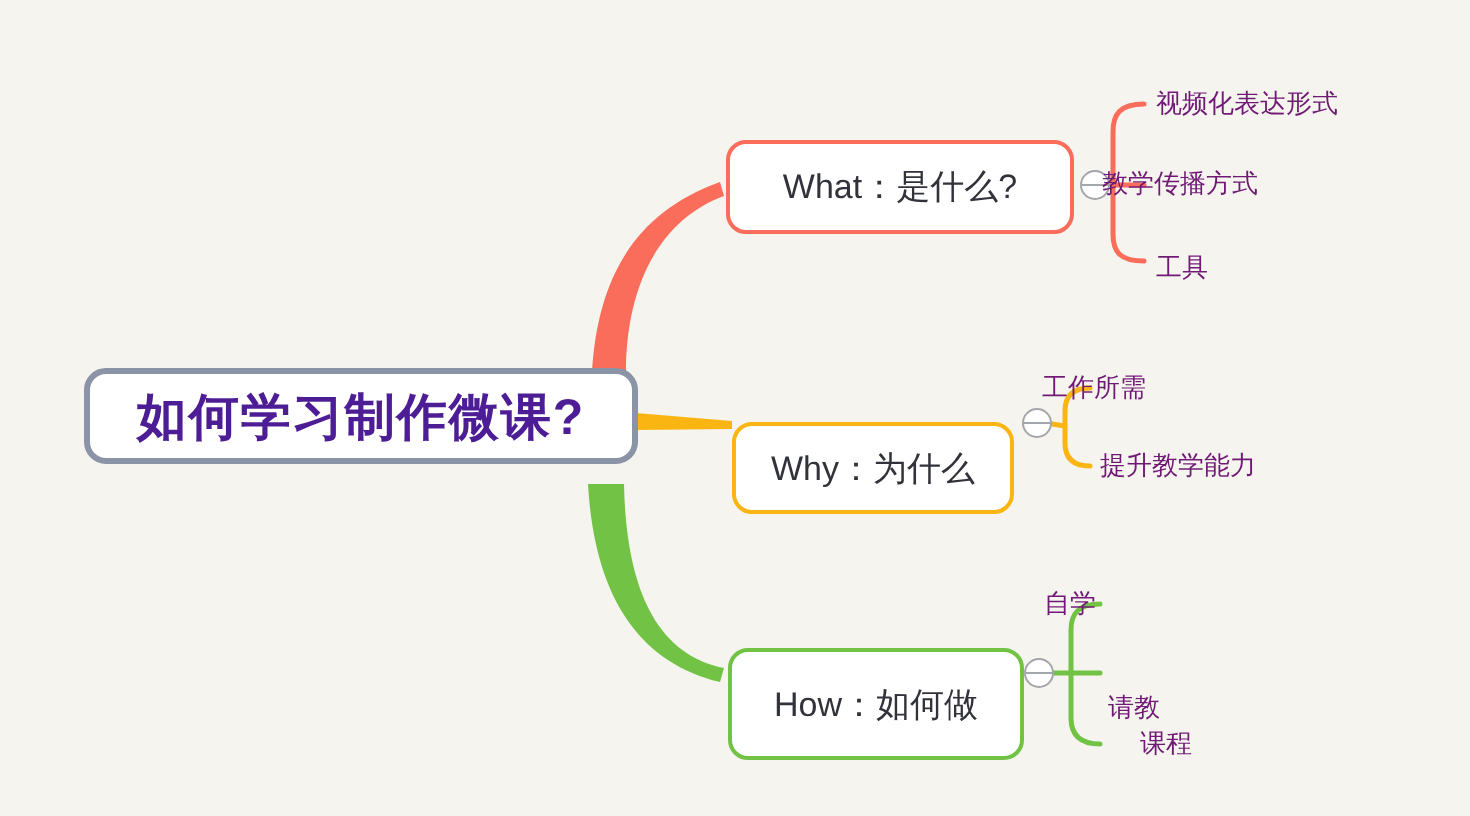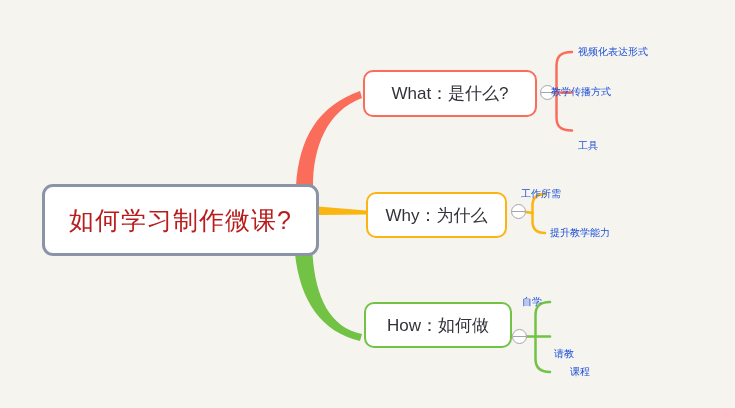--- a/index.html
+++ b/index.html
@@ -44,8 +44,8 @@
   .toggle.how{left:512px;top:329px}
 
   .subtopic{
-    position:absolute;font-size:10px;line-height:20px;
-    color:#1d4ed8;white-space:nowrap;cursor:default;font-family:Liberation Serif, serif;
+    position:absolute;font-size:13px;line-height:20px;
+    color:#701a75;white-space:nowrap;cursor:default;font-family:Liberation Serif, serif;
   }
   .s-what-0{left:578px;top:42px}
   .s-what-1{left:551px;top:82px}

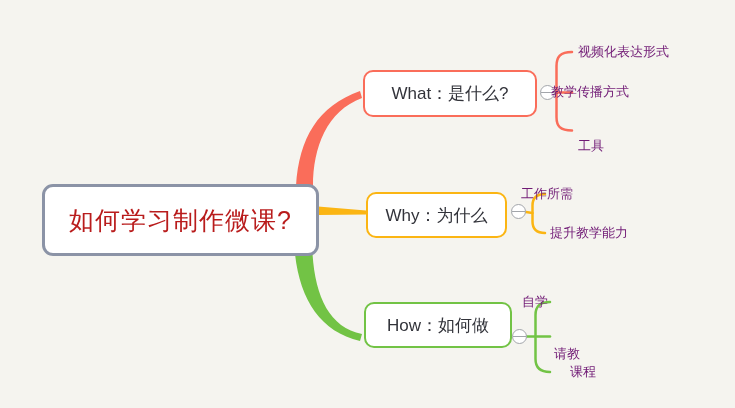--- a/index.html
+++ b/index.html
@@ -49,7 +49,7 @@
   }
   .s-what-0{left:578px;top:42px}
   .s-what-1{left:551px;top:82px}
-  .s-what-2{left:578px;top:136px}
+  .s-what-2{left:578px;top:124px}
   .s-why-0{left:521px;top:184px}
   .s-why-1{left:550px;top:223px}
   .s-how-0{left:522px;top:292px}

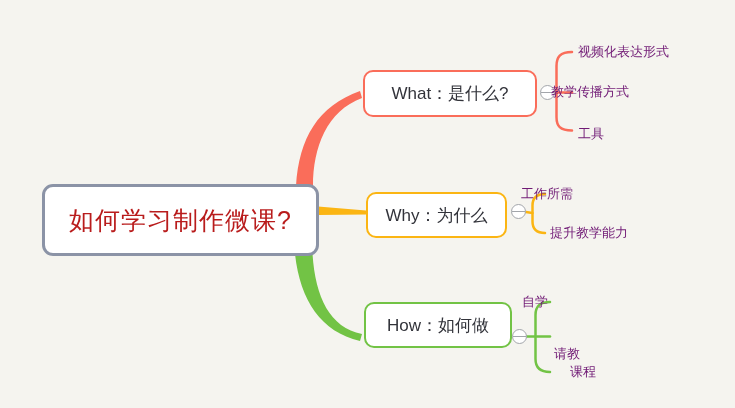--- a/index.html
+++ b/index.html
@@ -18,9 +18,9 @@
     white-space:nowrap;cursor:default;
   }
   .root{
-    left:42px;top:184px;width:277px;height:72px;
+    left:42px;top:184px;width:277px;height:48px;
     border-width:3px;border-radius:11px;
-    font-size:25px;font-weight:400;color:#b91c1c;
+    font-size:25px;font-weight:700;color:#4c1d95;
     letter-spacing:1px;
   }
   .branch{

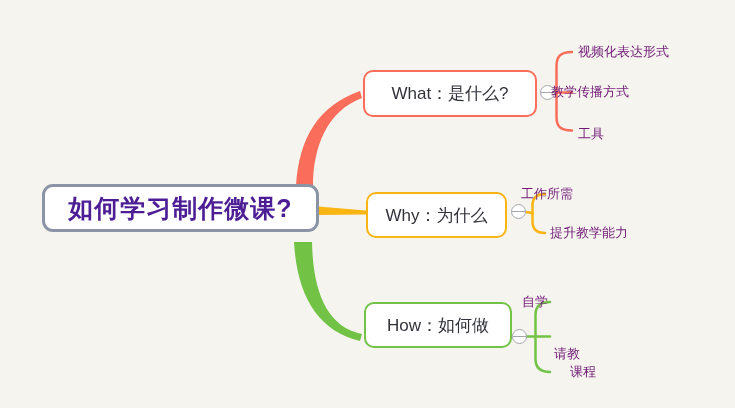--- a/index.html
+++ b/index.html
@@ -86,7 +86,7 @@
   <div class="topic root" style="border-color: rgb(139, 147, 166);">如何学习制作微课?</div>
 
   <div class="topic branch what" style="border-color: rgb(250, 109, 90);">What：是什么?</div>
-  <div class="topic branch why" style="border-color: rgb(251, 181, 19);">Why：为什么</div>
+  <div class="topic branch why" style="border-color: rgb(251, 181, 19); margin-top: 19px;">Why：为什么</div>
   <div class="topic branch how" style="border-color: rgb(114, 195, 69);">How：如何做</div>
 
   <div class="toggle what" style="border-color: rgb(163, 166, 171);">

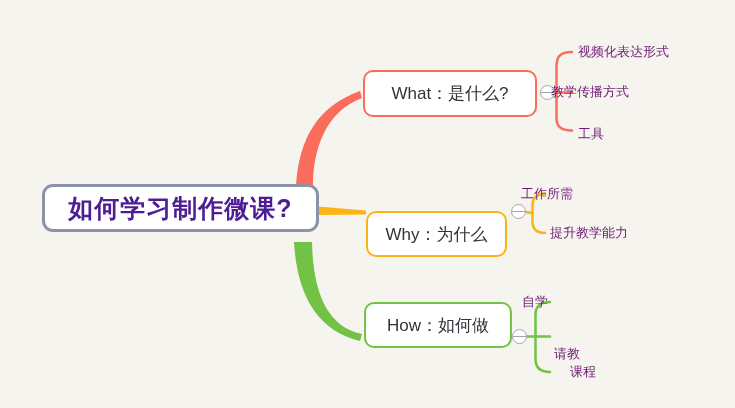--- a/index.html
+++ b/index.html
@@ -29,7 +29,7 @@
   }
   .branch.what{left:363px;top:70px;width:174px;height:47px}
   .branch.why{left:366px;top:192px;width:141px;height:46px}
-  .branch.how{left:364px;top:302px;width:148px;height:46px}
+  .branch.how{left:364px;top:324px;width:148px;height:56px}
 
   .toggle{
     position:absolute;box-sizing:border-box;

